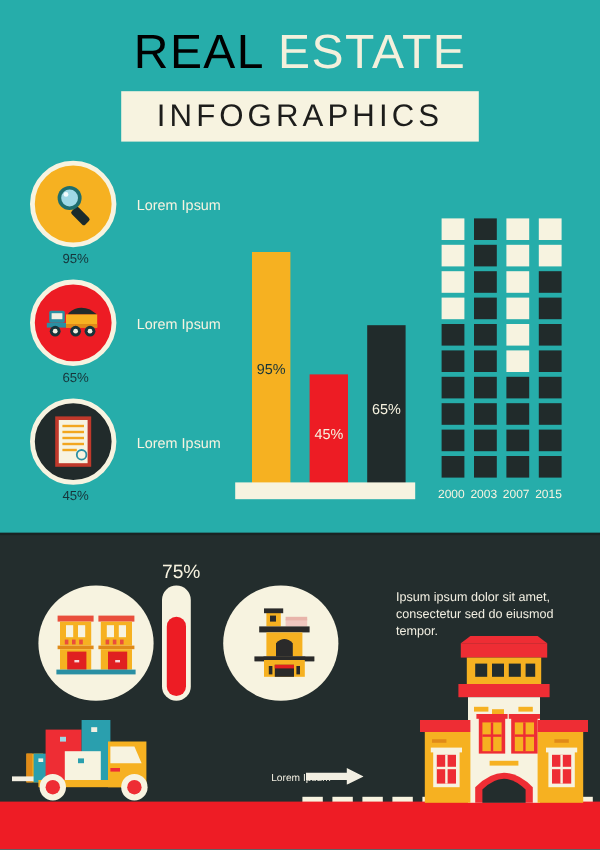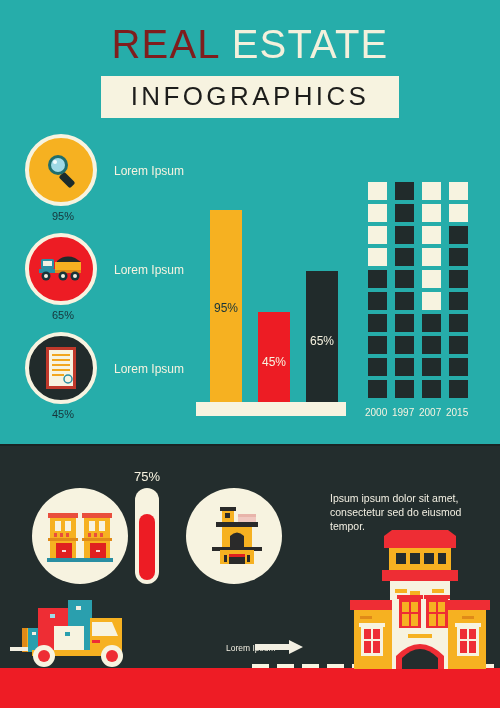--- a/index.html
+++ b/index.html
@@ -24,7 +24,7 @@
     font-size: 40px; letter-spacing: 1.2px; font-weight: 400;
     line-height: 44px; white-space: nowrap;
   }
-  #title-word-1 { color: #7f1d1d; }
+  #title-word-1 { color: #000000; }
   #title-word-2 { color: #f3f0dc; }
   #subtitle-band {
     display: inline-block;

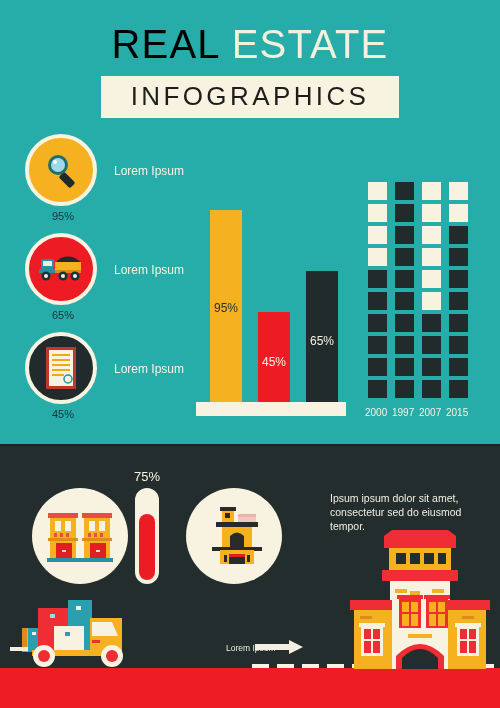--- a/index.html
+++ b/index.html
@@ -355,7 +355,7 @@
       </div>
     <div id="grid-years">
         <div class="grid-year">2000</div>
-        <div class="grid-year">1997</div>
+        <div class="grid-year">2003</div>
         <div class="grid-year">2007</div>
         <div class="grid-year">2015</div>
       </div>

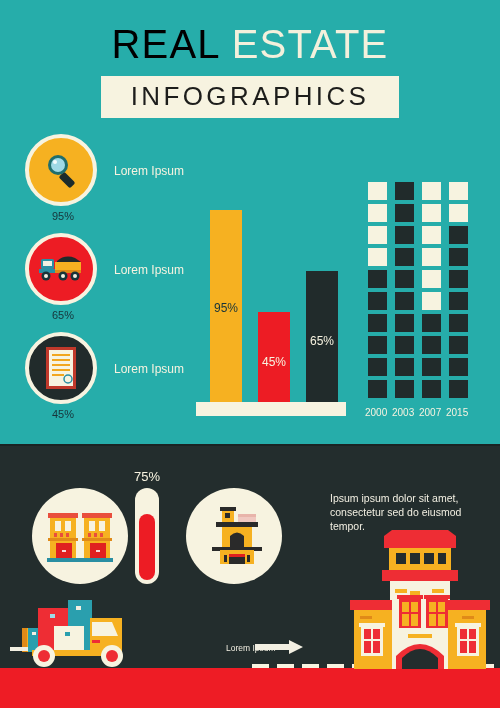--- a/index.html
+++ b/index.html
@@ -121,7 +121,7 @@
   }
   .gauge-pct {
     position: absolute; left: -8px; top: -19px; width: 40px;
-    text-align: center; color: #f7f3e0; font-size: 13px;
+    text-align: right; color: #f7f3e0; font-size: 16px;
   }
 
   #bottom-paragraph {

